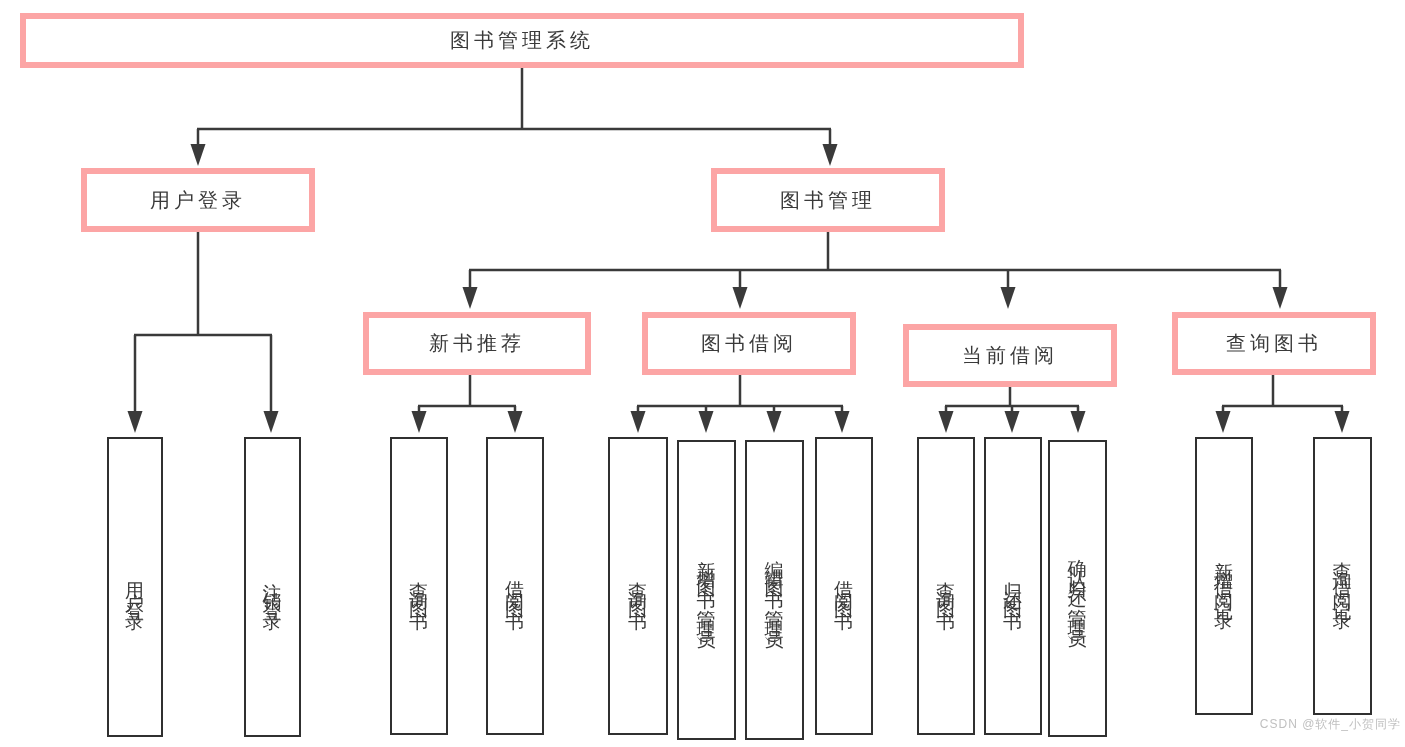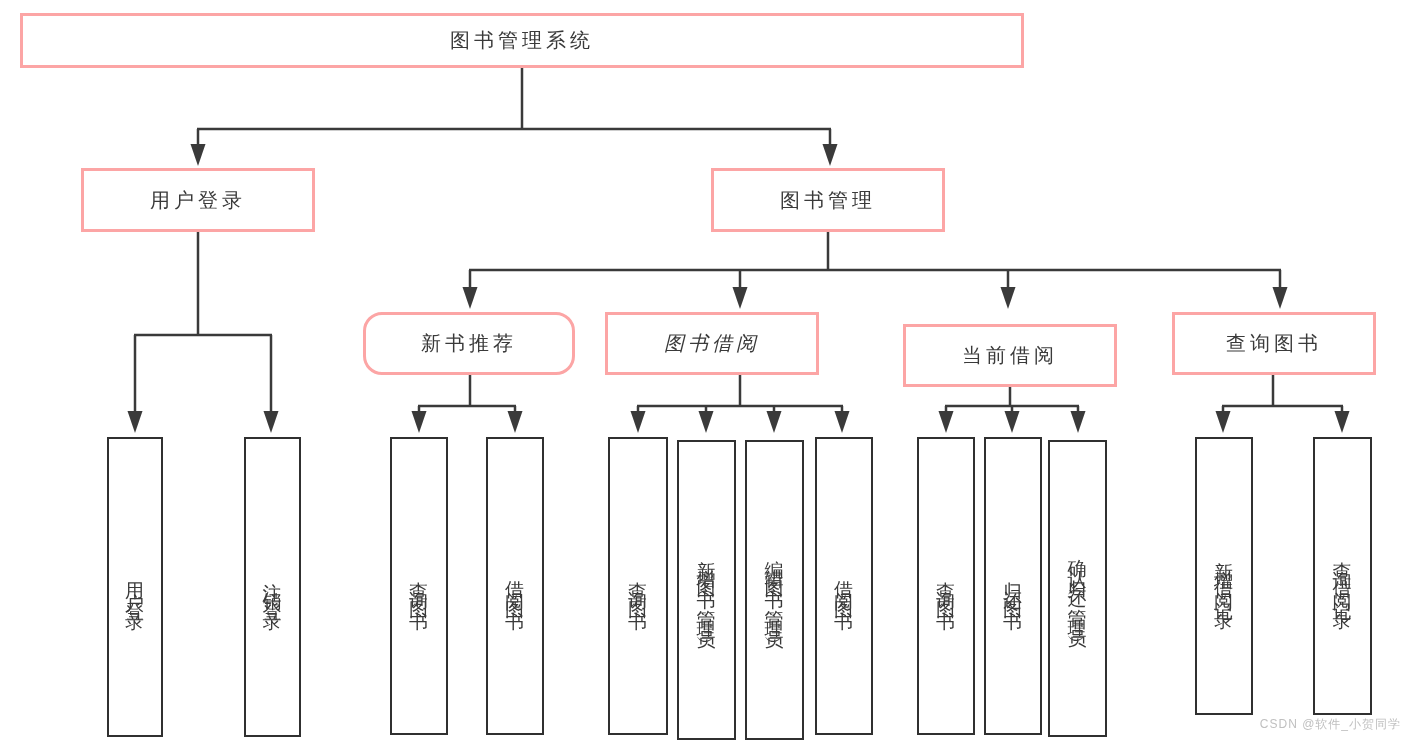--- a/index.html
+++ b/index.html
@@ -41,7 +41,7 @@
     justify-content: center;
   }
   .node {
-    border: 3px solid #fca5a5;
+    border: 6px solid #fca5a5;
     font-size: 20px;
     letter-spacing: 4px;
     white-space: nowrap;

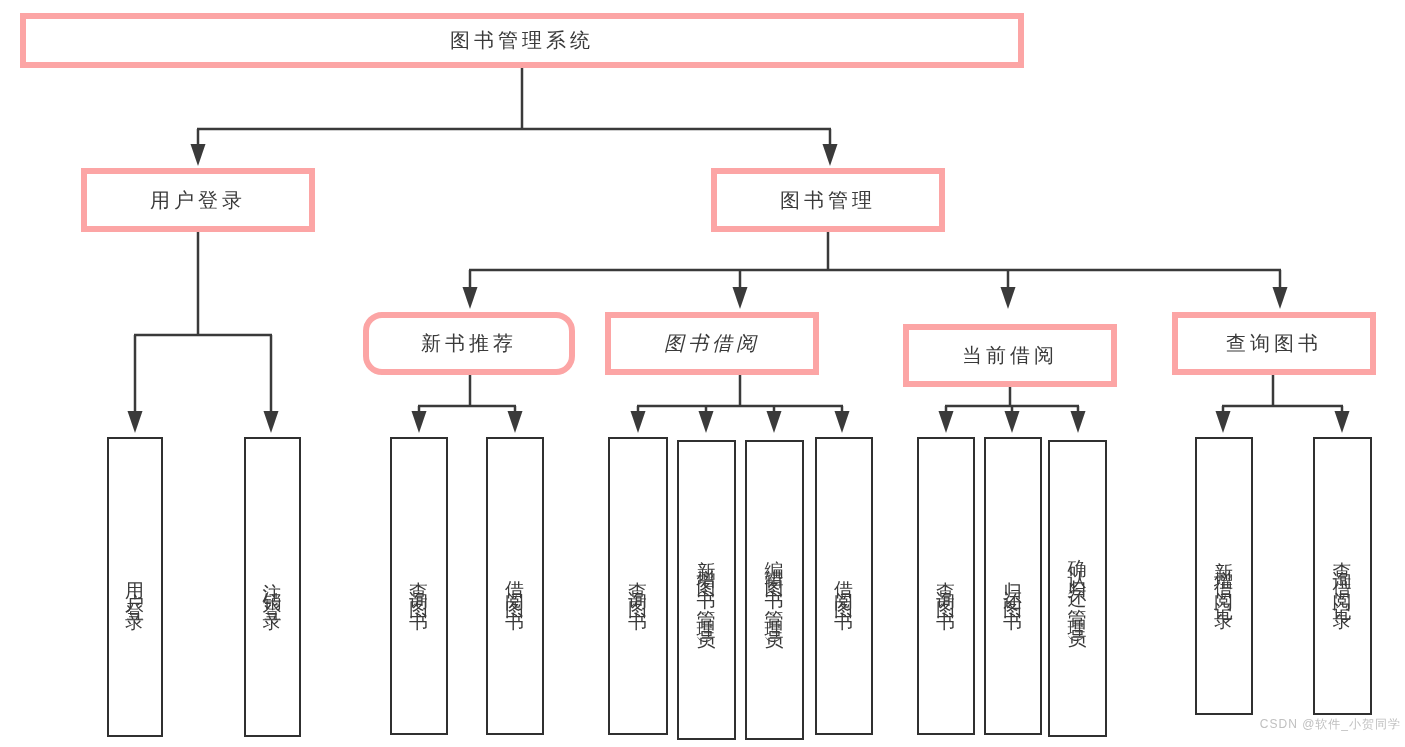--- a/index.html
+++ b/index.html
@@ -58,7 +58,7 @@
   #root-box        { left: 20px;   top: 13px;  width: 1004px; height: 55px; }
   #n-user-login    { left: 81px;   top: 168px; width: 234px;  height: 64px; }
   #n-book-mgmt     { left: 711px;  top: 168px; width: 234px;  height: 64px; }
-  #n-new-books     { left: 363px;  top: 312px; width: 212px;  height: 63px; border-radius: 19px; }
+  #n-new-books     { left: 363px;  top: 312px; width: 228px;  height: 63px; }
   #n-book-borrow   { left: 605px;  top: 312px; width: 214px;  height: 63px; font-style: italic; }
   #n-current       { left: 903px;  top: 324px; width: 214px;  height: 63px; }
   #n-records       { left: 1172px; top: 312px; width: 204px;  height: 63px; }

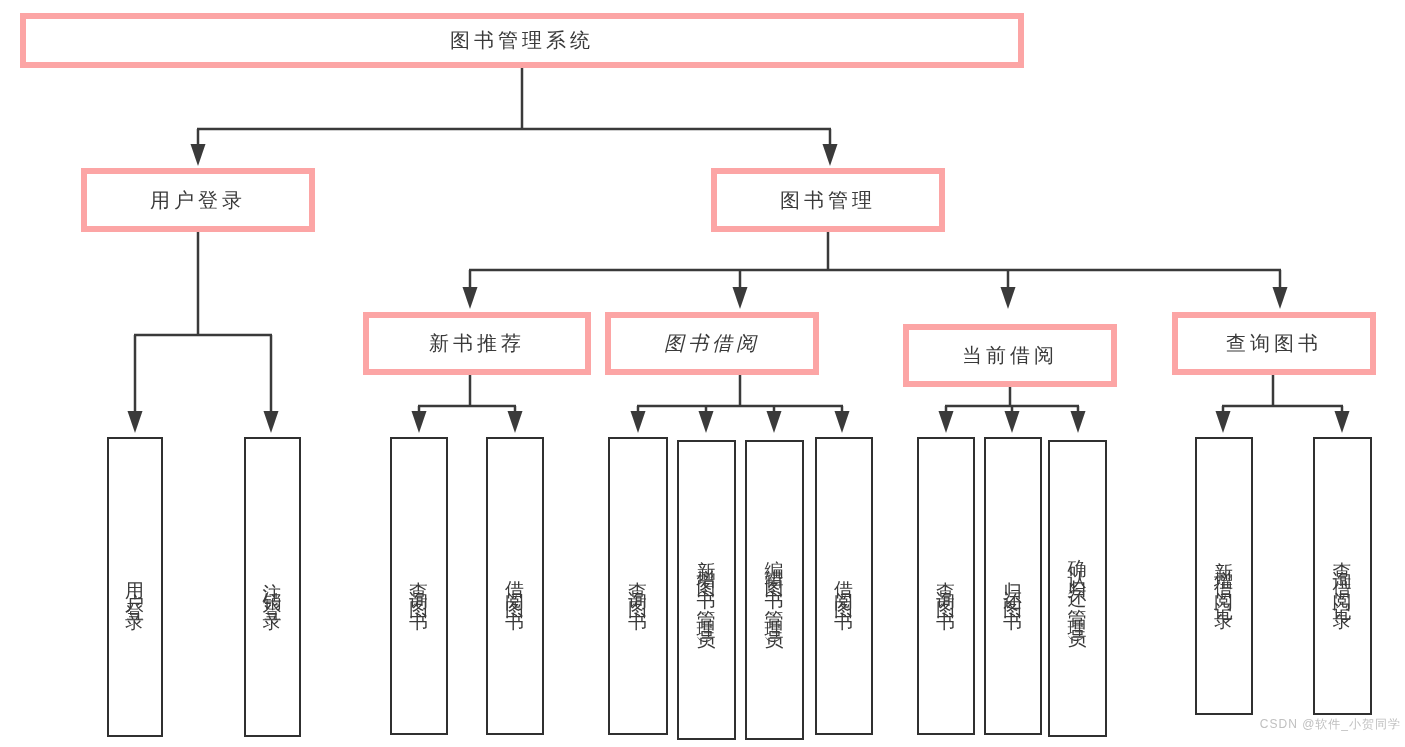--- a/index.html
+++ b/index.html
@@ -59,7 +59,7 @@
   #n-user-login    { left: 81px;   top: 168px; width: 234px;  height: 64px; }
   #n-book-mgmt     { left: 711px;  top: 168px; width: 234px;  height: 64px; }
   #n-new-books     { left: 363px;  top: 312px; width: 228px;  height: 63px; }
-  #n-book-borrow   { left: 605px;  top: 312px; width: 214px;  height: 63px; font-style: italic; }
+  #n-book-borrow   { left: 642px;  top: 312px; width: 214px;  height: 63px; }
   #n-current       { left: 903px;  top: 324px; width: 214px;  height: 63px; }
   #n-records       { left: 1172px; top: 312px; width: 204px;  height: 63px; }
 

